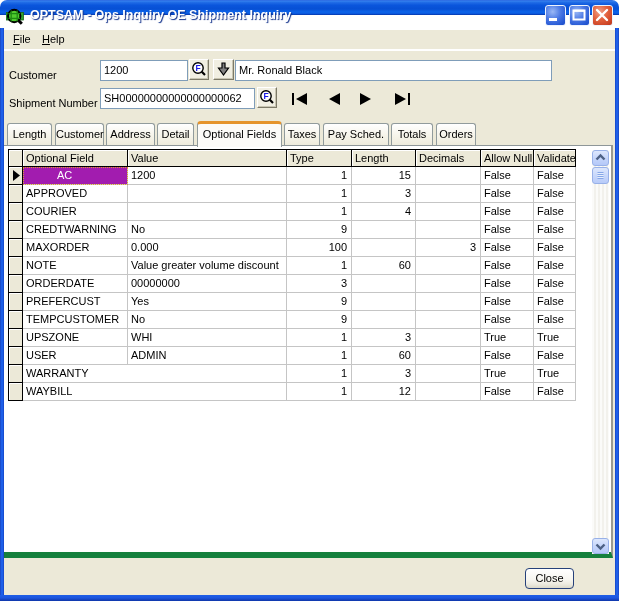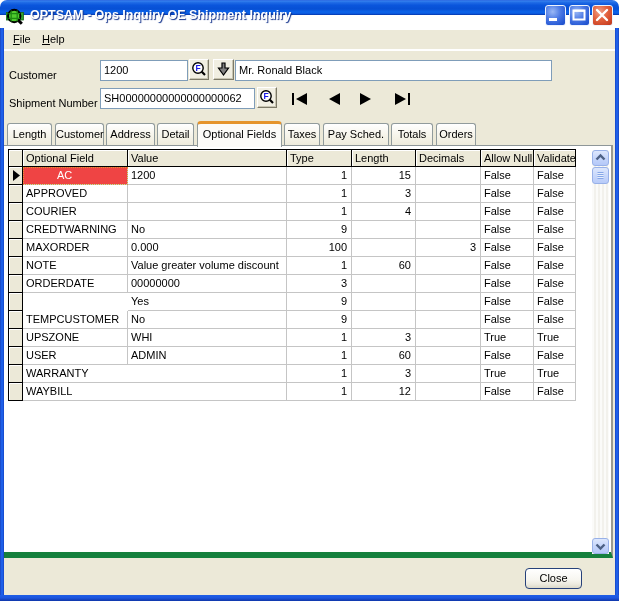--- a/index.html
+++ b/index.html
@@ -59,7 +59,7 @@
   border-bottom:1px solid #c5c5c5; font-size:11px; line-height:16px; padding-left:3px; color:#000;
   white-space:nowrap; overflow:hidden; }
 .dcell.num { text-align:right; padding-right:4px; padding-left:0; }
-.dcell.sel { background:#ef4444; color:#fff; outline:1px dotted #e09a30; outline-offset:-1px;padding-left:34px; }
+.dcell.sel { background:#a21caf; color:#fff; outline:1px dotted #e09a30; outline-offset:-1px;padding-left:34px; }
 
 
 #sbtrack { position:absolute; left:588px; top:4px; width:17px; height:404px;

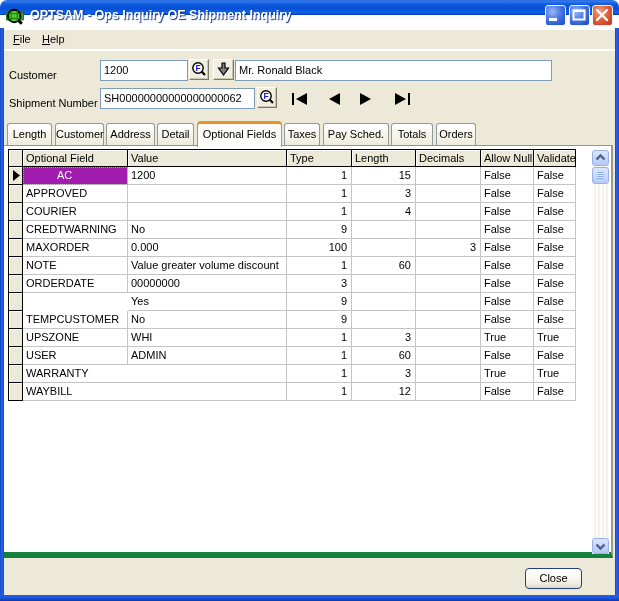--- a/index.html
+++ b/index.html
@@ -217,6 +217,7 @@
 <div class="dcell" style="left:477px;width:53px;top:129px">False</div>
 <div class="dcell" style="left:530px;width:42px;top:129px">False</div>
 <div class="scell" style="left:4px;width:15px;top:147px"></div>
+<div class="dcell" style="left:19px;width:105px;top:147px">PREFERCUST</div>
 <div class="dcell" style="left:124px;width:159px;top:147px">Yes</div>
 <div class="dcell num" style="left:283px;width:65px;top:147px">9</div>
 <div class="dcell num" style="left:348px;width:64px;top:147px"></div>

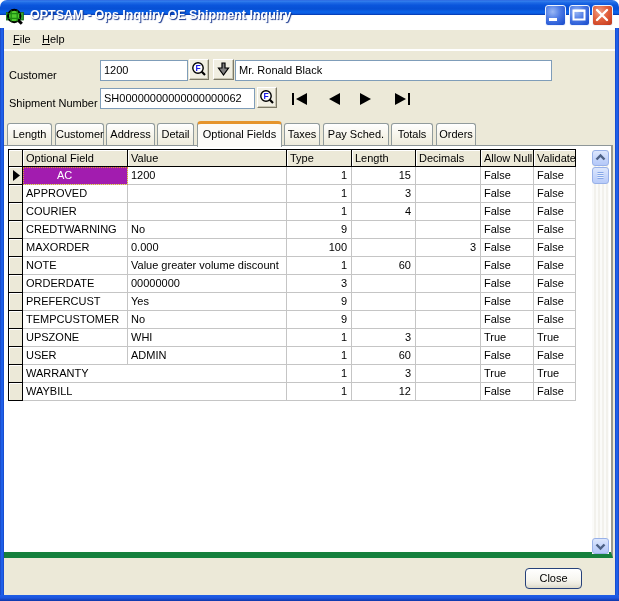--- a/index.html
+++ b/index.html
@@ -71,7 +71,7 @@
   background:linear-gradient(180deg,#dde7fd 0%,#c8d8fb 50%,#b8cbf9 100%);
   border:1px solid #98b1e8; }
 
-#closebtn { position:absolute; left:525px; top:568px; width:57px; height:21px; border-radius:4px;
+#closebtn { position:absolute; left:525px; top:568px; width:49px; height:21px; border-radius:4px;
   border:1px solid #26417a; background:linear-gradient(180deg,#ffffff 0%,#f7f6f0 55%,#eceadf 80%,#dbd8c8 100%);
   font-size:11px; text-align:center; line-height:19px; color:#000;
   font-family:"Liberation Sans",sans-serif; }

